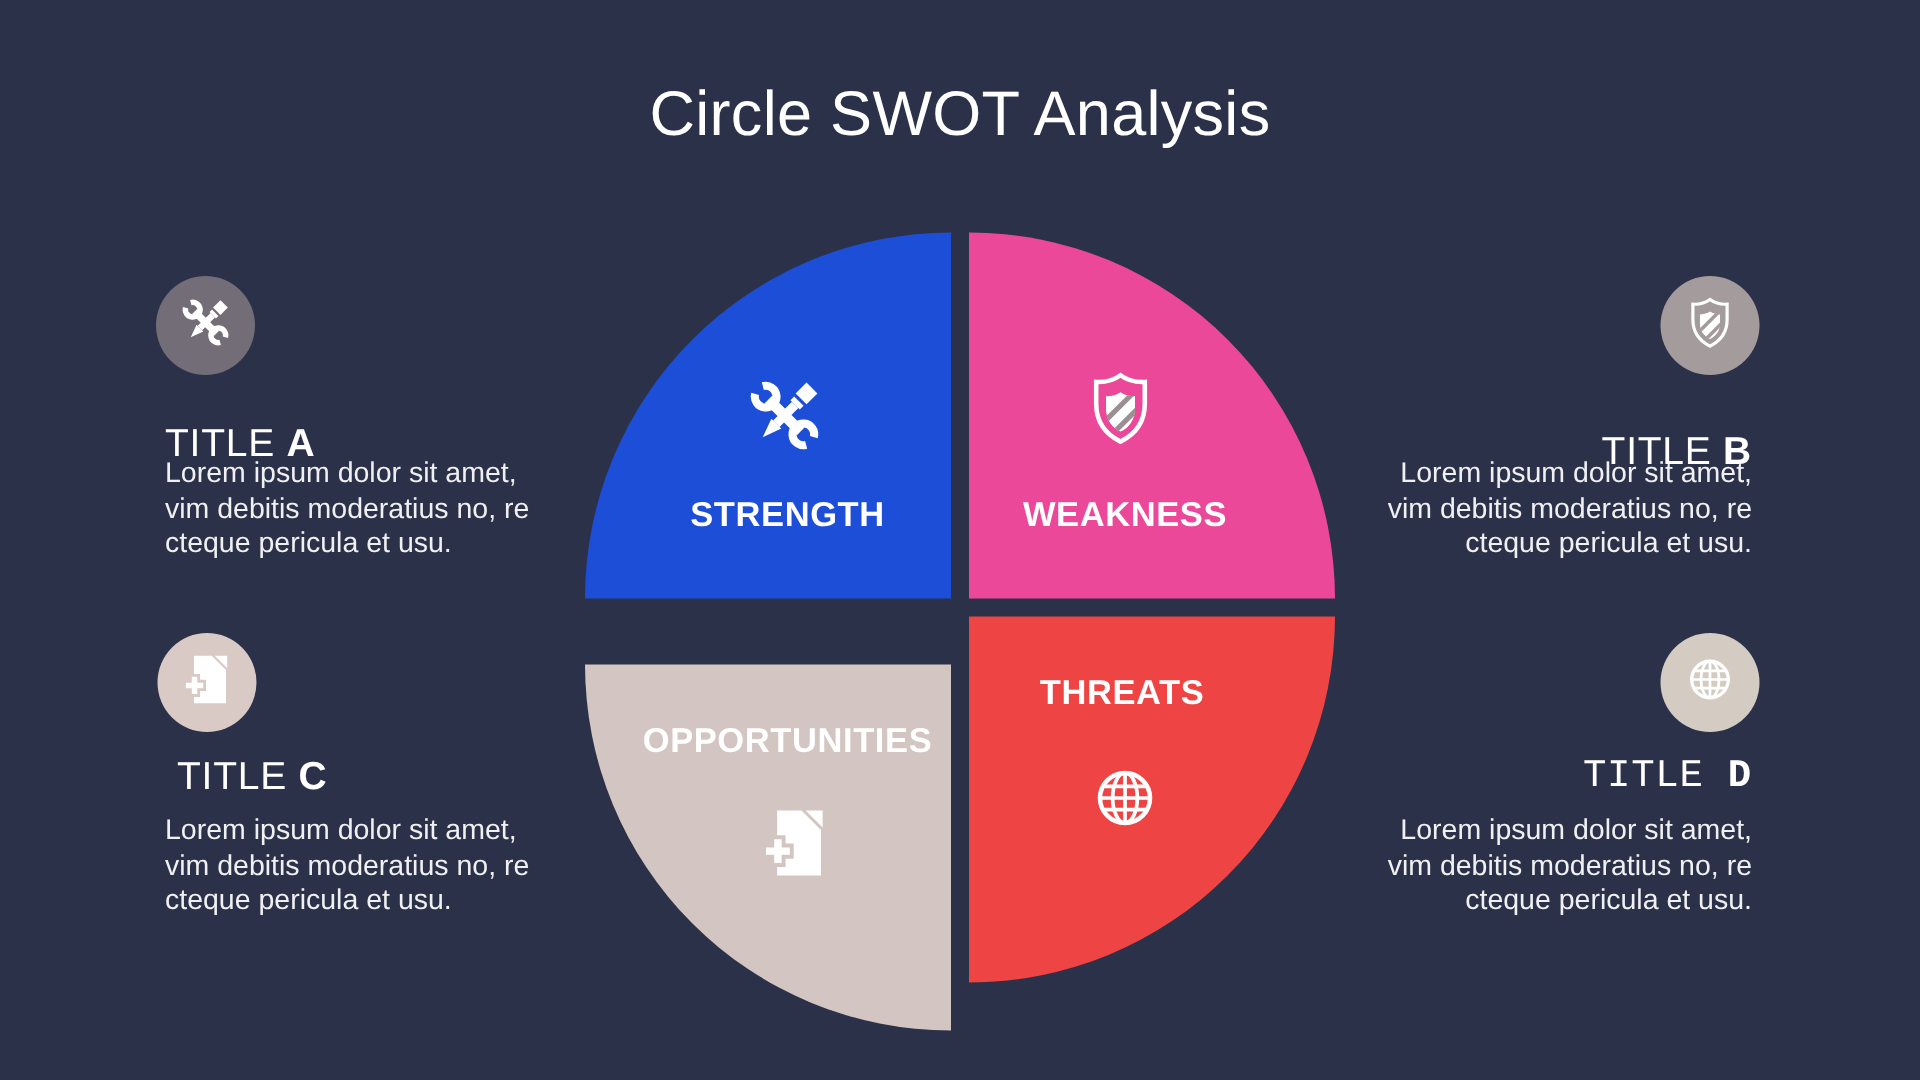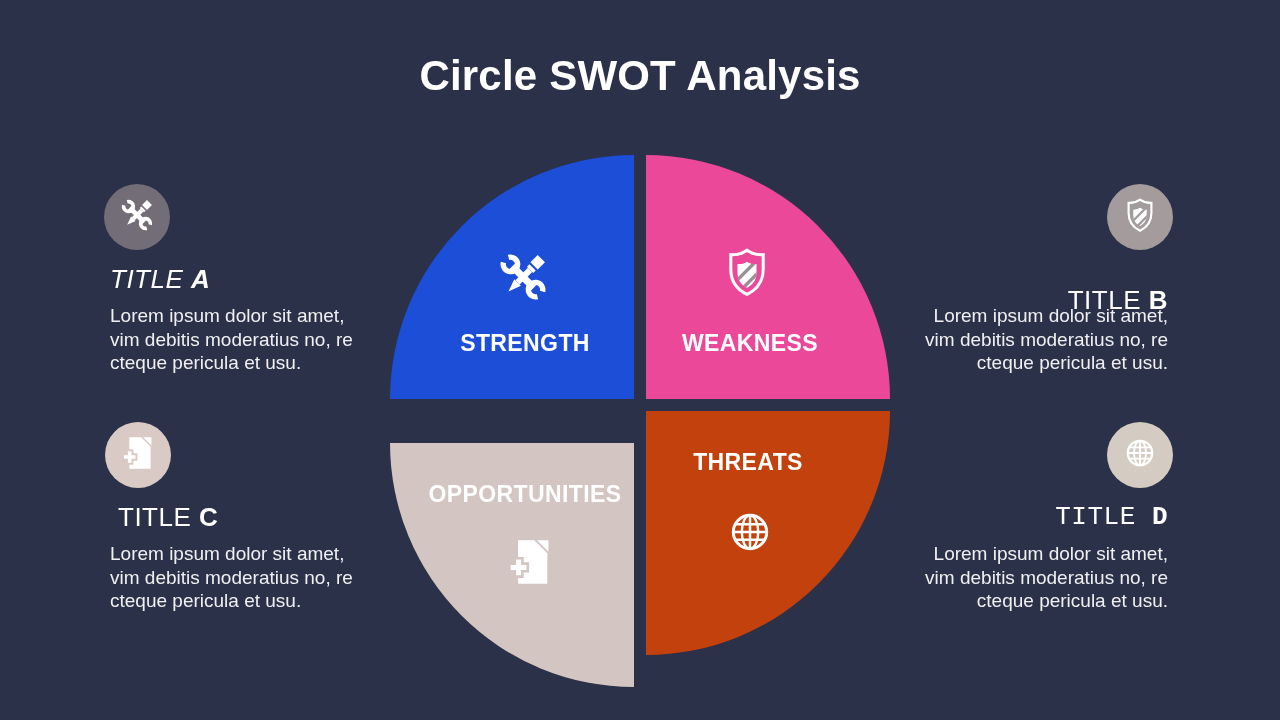--- a/index.html
+++ b/index.html
@@ -12,7 +12,7 @@
   }
   .slide-title {
     position:absolute; top:52px; left:0; right:0;
-    text-align:center; font-size:42px; font-weight:700;
+    text-align:center; font-size:42px; font-weight:400;
     letter-spacing:0.2px; color:#ffffff;
   }
   

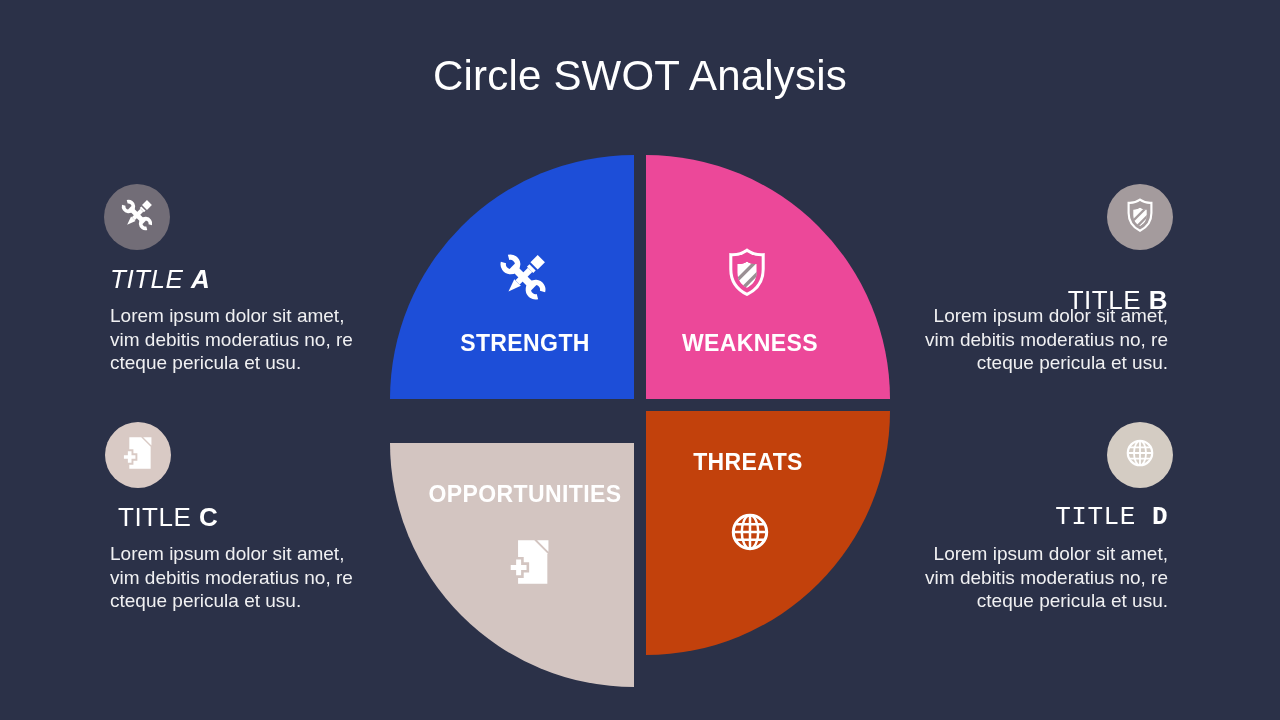--- a/index.html
+++ b/index.html
@@ -49,7 +49,7 @@
   }
   .al { text-align:left; }
   .ar { text-align:right; }
-  .t-a { left:110px; top:264px;font-style:italic; }
+  .t-a { left:110px; top:280px; }
   .b-a { left:110px; top:304px; }
   .t-b { right:112px; top:264px;margin-top:21px; }
   .b-b { right:112px; top:304px; }

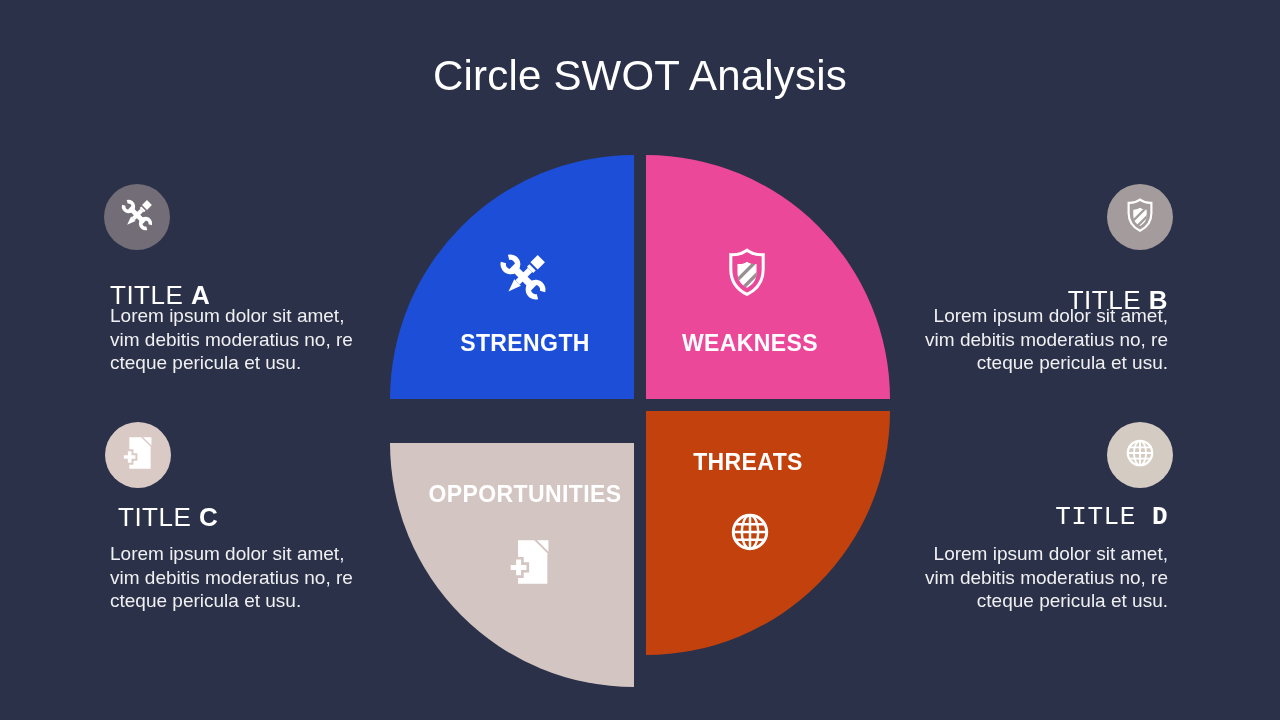--- a/index.html
+++ b/index.html
@@ -21,7 +21,7 @@
   .q-tl { left:0;   top:0;   background:#1d4ed8; border-radius:244px 0 0 0; }
   .q-tr { left:256px; top:0; background:#ec4899; border-radius:0 244px 0 0; }
   .q-bl { left:0;   top:256px; background:#d3c5c1; border-radius:0 0 0 244px;margin-top:32px; }
-  .q-br { left:256px; top:256px; background:#c2410c; border-radius:0 0 244px 0; }
+  .q-br { left:256px; top:256px; background:#ef4444; border-radius:0 0 244px 0; }
   .q-label {
     position:absolute; transform:translate(-50%,-50%);
     font-size:23px; font-weight:700; letter-spacing:0.4px;

